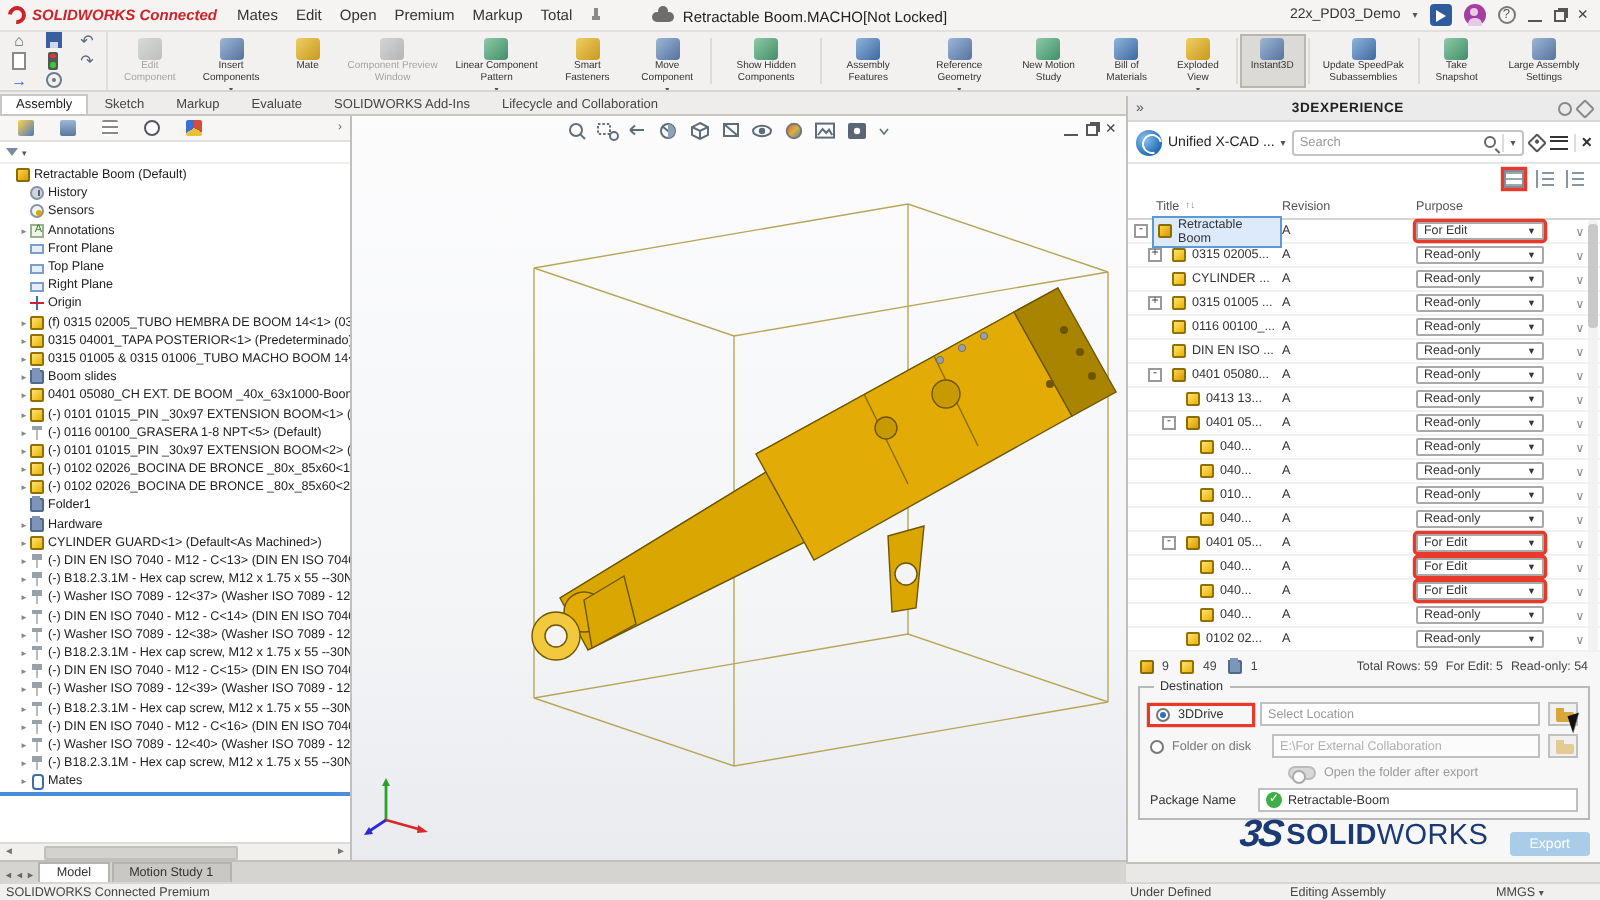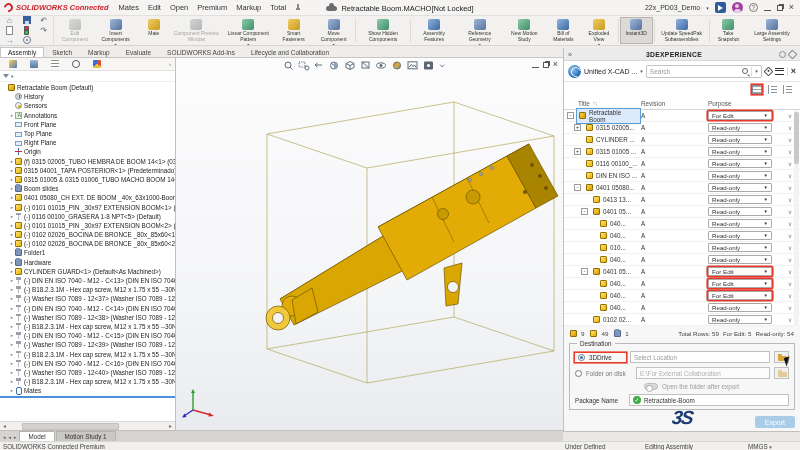--- a/index.html
+++ b/index.html
@@ -1086,6 +1086,7 @@
 
   <div class="p-brand">
     <span class="ds3">3S</span>
+    <span class="brandword"><b>SOLID</b><span>WORKS</span></span>
   </div>
   <button id="exportbtn">Export</button>
 <div id="pvscroll" style="top: 62px; height: 216px;">

